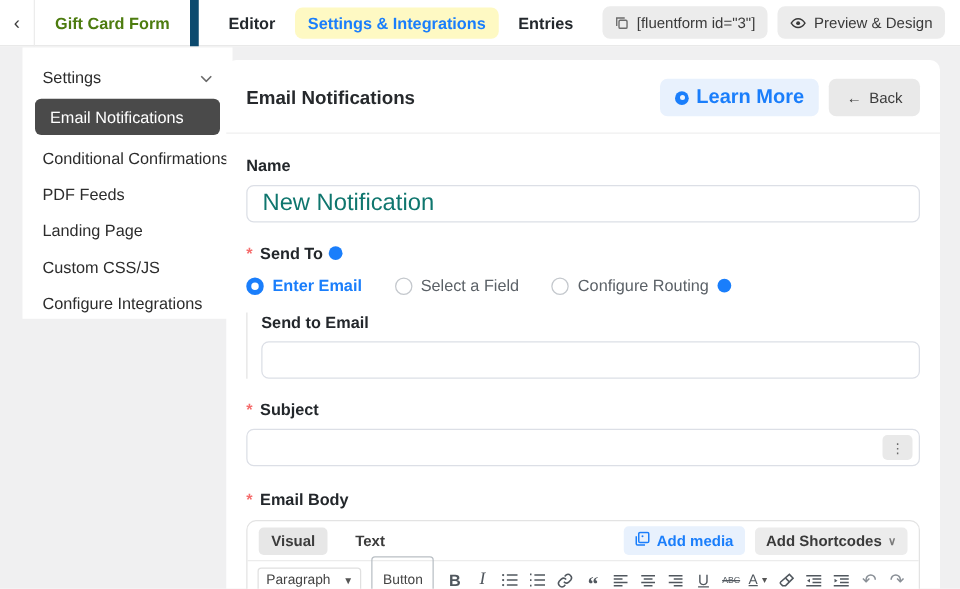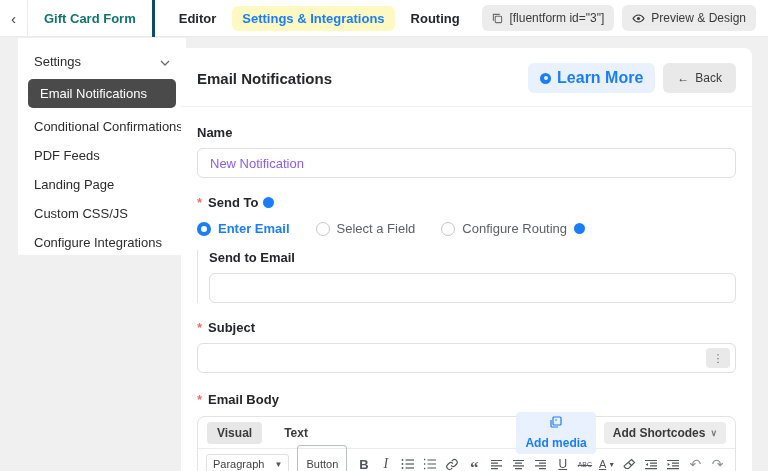--- a/index.html
+++ b/index.html
@@ -12,7 +12,7 @@
   .tb-back { width:28px; height:37px; display:flex; align-items:center; justify-content:center;
              border-right:1px solid #ececec; color:#3c3c3c; font-size:15px; cursor:pointer; }
   .tb-title { padding:0 16px; height:37px; display:flex; align-items:center; font-size:13px;
-              font-weight:bold; color:#0f766e; border-right:3px solid #0c4a6e; }
+              font-weight:bold; color:#4d7c0f; border-right:7px solid #0c4a6e; }
   .tb-tabs { display:flex; align-items:center; gap:6px; margin-left:14px; }
   .tb-tab { font-size:13px; font-weight:bold; color:#23282d; padding:5px 10px; border-radius:6px; cursor:pointer; }
   .tb-tab.active { background:#fef9c3; color:#1a7efb; }

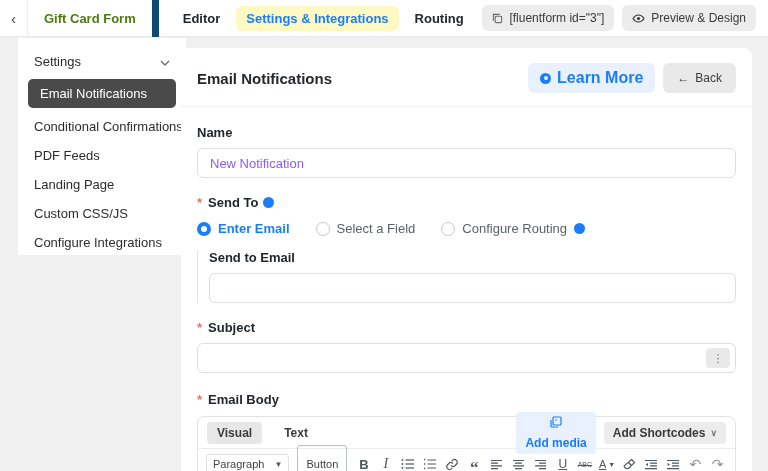--- a/index.html
+++ b/index.html
@@ -106,7 +106,7 @@
   <div class="tb-tabs">
     <div class="tb-tab">Editor</div>
     <div class="tb-tab active">Settings &amp; Integrations</div>
-    <div class="tb-tab">Routing</div>
+    <div class="tb-tab">Entries</div>
   </div>
   <div class="tb-right">
     <div class="tb-btn">

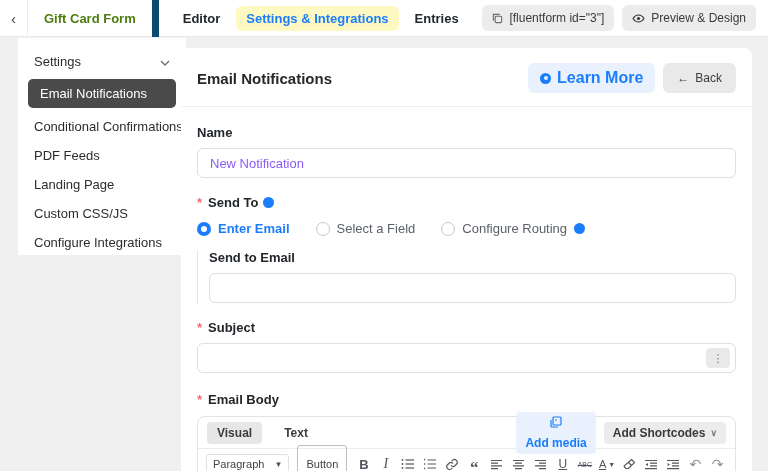--- a/index.html
+++ b/index.html
@@ -49,7 +49,7 @@
   .info-dot { width:11px; height:11px; border-radius:50%; background:#1a7efb; color:#fff; font-size:8px;
               display:inline-flex; align-items:center; justify-content:center; font-weight:bold; cursor:pointer; }
   .t-input { width:100%; height:30px; border:1px solid #dcdfe6; border-radius:6px; margin-top:8px;
-             font-size:13px; padding:0 12px; color:#8b5cf6; outline:none; background:#fff;
+             font-size:19px; padding:0 12px; color:#0f766e; outline:none; background:#fff;
              font-family:"Liberation Sans", sans-serif; }
 
   .sec { margin-top:17px; }

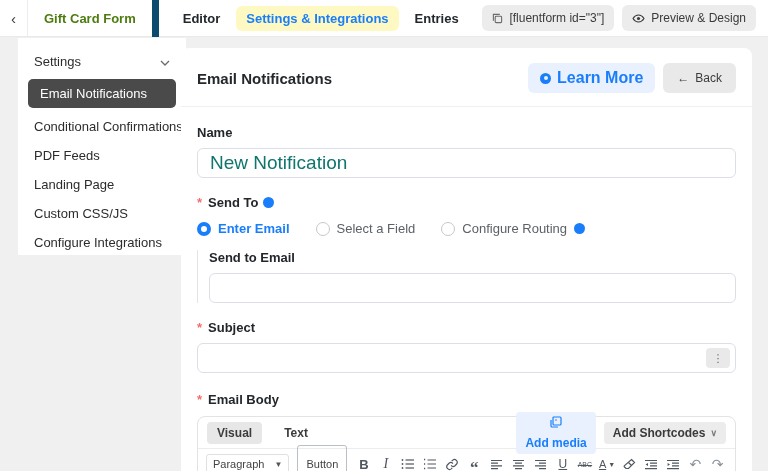--- a/index.html
+++ b/index.html
@@ -73,7 +73,7 @@
   .ed-tab.active { background:#e7e7e7; }
   .ed-head-right { margin-left:auto; display:flex; gap:8px; align-items:center; }
   .btn-media { display:flex; align-items:center; gap:5px; background:#e8f1fd; color:#1a7efb; font-size:12px;
-               font-weight:bold; padding:4px 9px; border-radius:4px; cursor:pointer;flex-direction:column; }
+               font-weight:bold; padding:4px 9px; border-radius:4px; cursor:pointer; }
   .btn-shortcodes { display:flex; align-items:center; gap:5px; background:#ececec; color:#3a3a3a; font-size:12px;
                     font-weight:bold; padding:4px 9px; border-radius:4px; cursor:pointer; }
   .chev { font-size:9px; color:#7a7a7a; }

